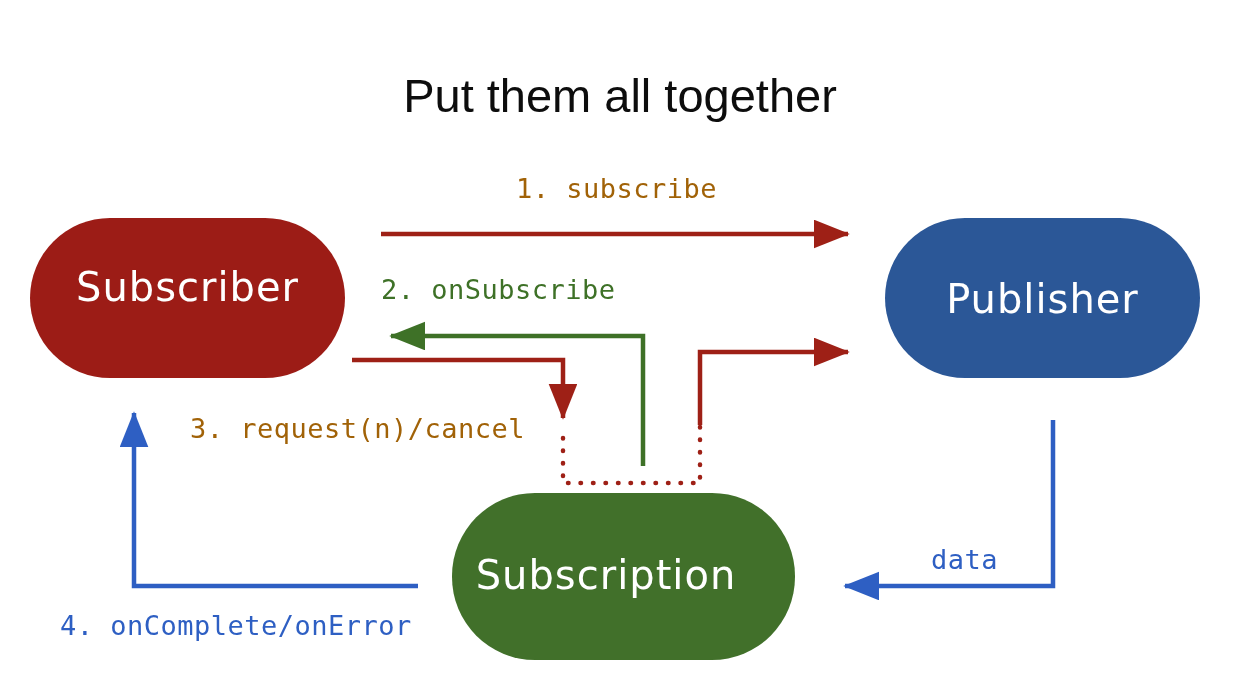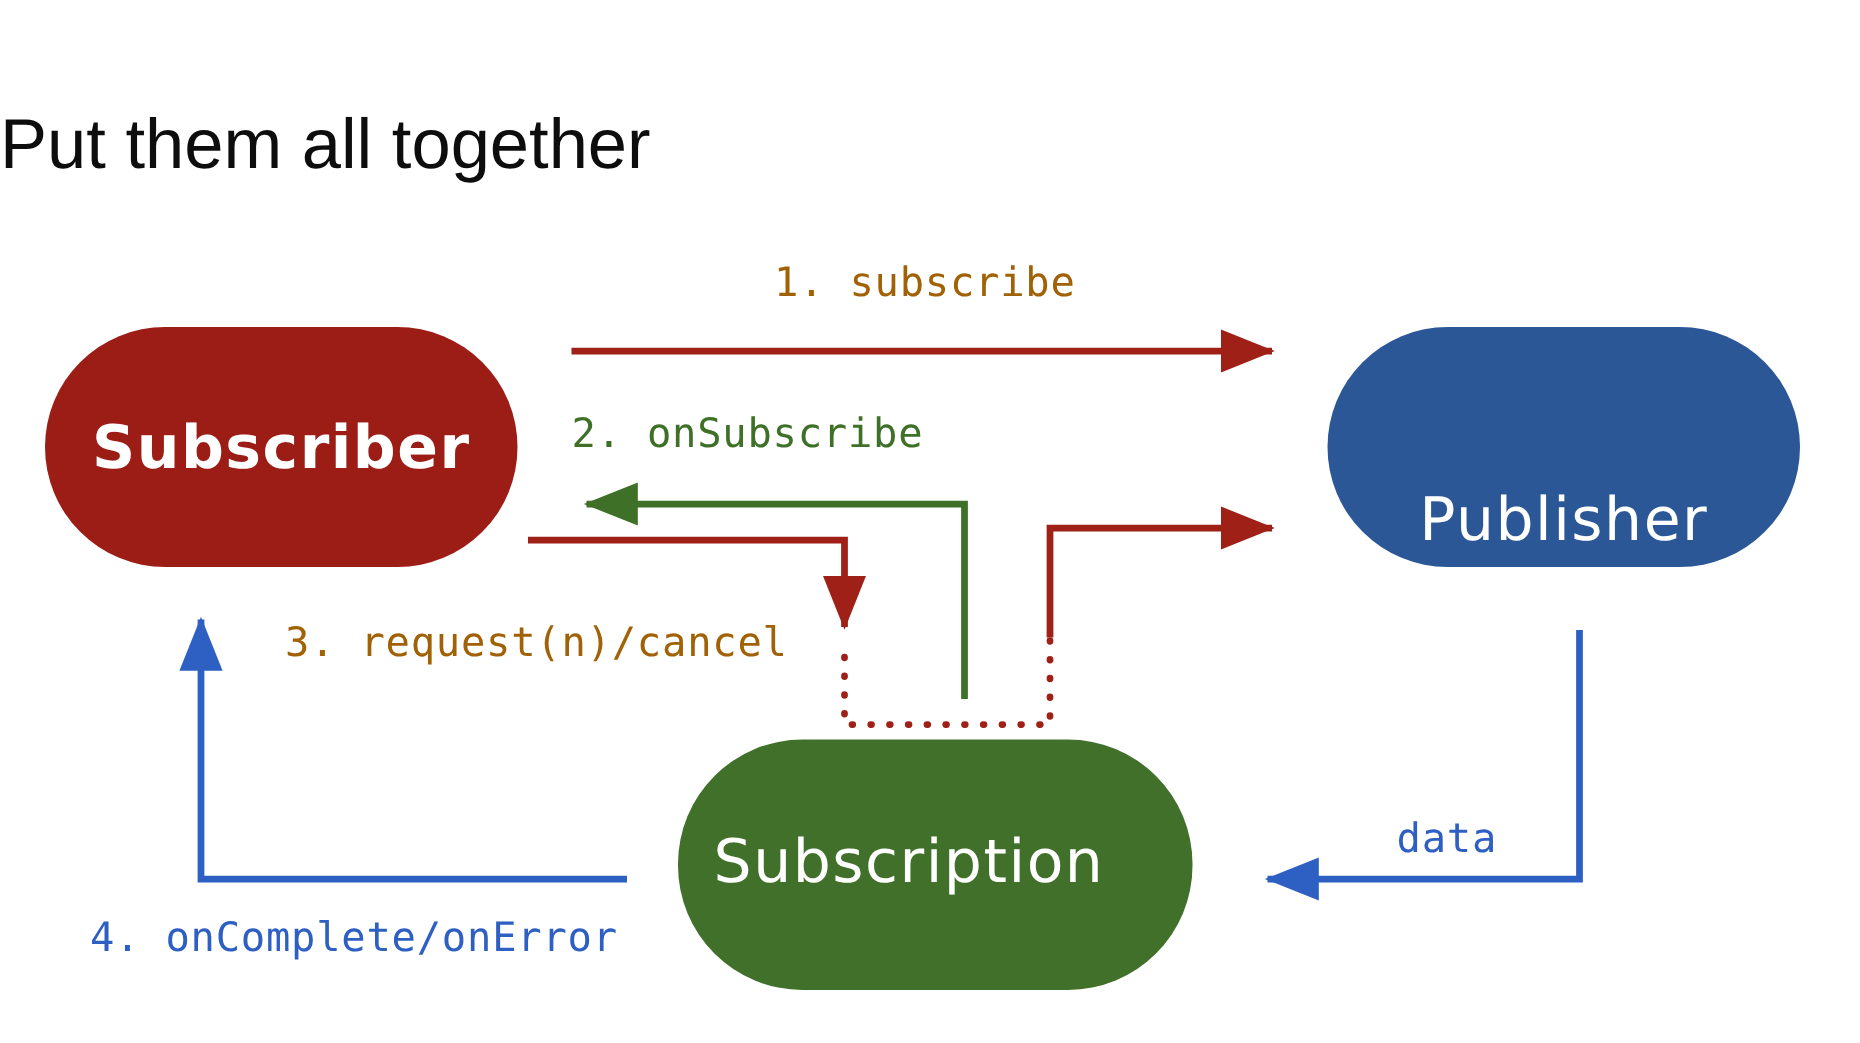--- a/index.html
+++ b/index.html
@@ -27,7 +27,7 @@
     left: 0;
     top: 68px;
     width: 1240px;
-    text-align: left;
+    text-align: center;
     font-family: "Liberation Sans", sans-serif;
     font-size: 47px;
     font-weight: 400;

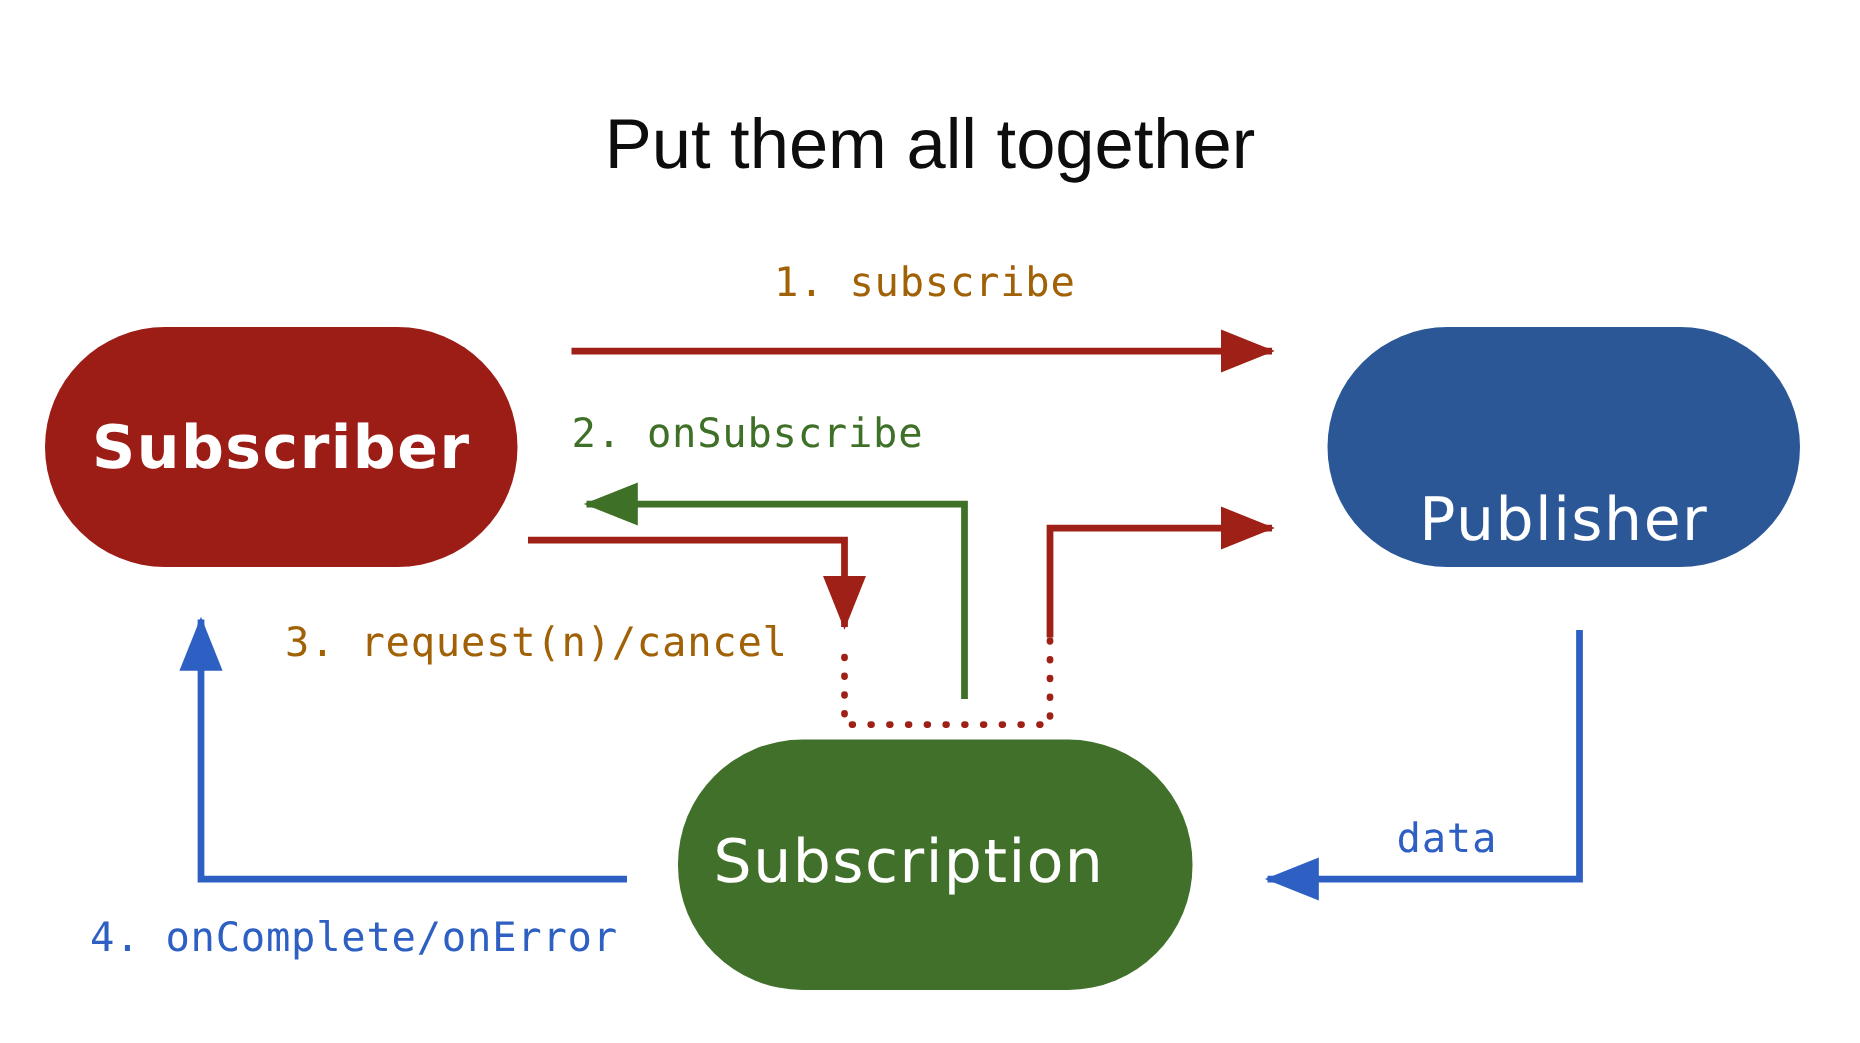--- a/index.html
+++ b/index.html
@@ -97,7 +97,7 @@
     <path d="M1053,420 L1053,586 L845,586" fill="none" stroke="#2E5FC3" stroke-width="4.5" marker-end="url(#arrow-blue)"></path>
   </svg>
 
-  <div class="node-label" style="left:30px; top:276px; width:315px;font-weight:bold;">Subscriber</div>
+  <div class="node-label" style="left:30px; top:264px; width:315px;">Subscriber</div>
   <div class="node-label" style="left:885px; top:276px; width:315px;margin-top:48px;">Publisher</div>
   <div class="node-label" style="left:452px; top:552px; width:308px;">Subscription</div>
 

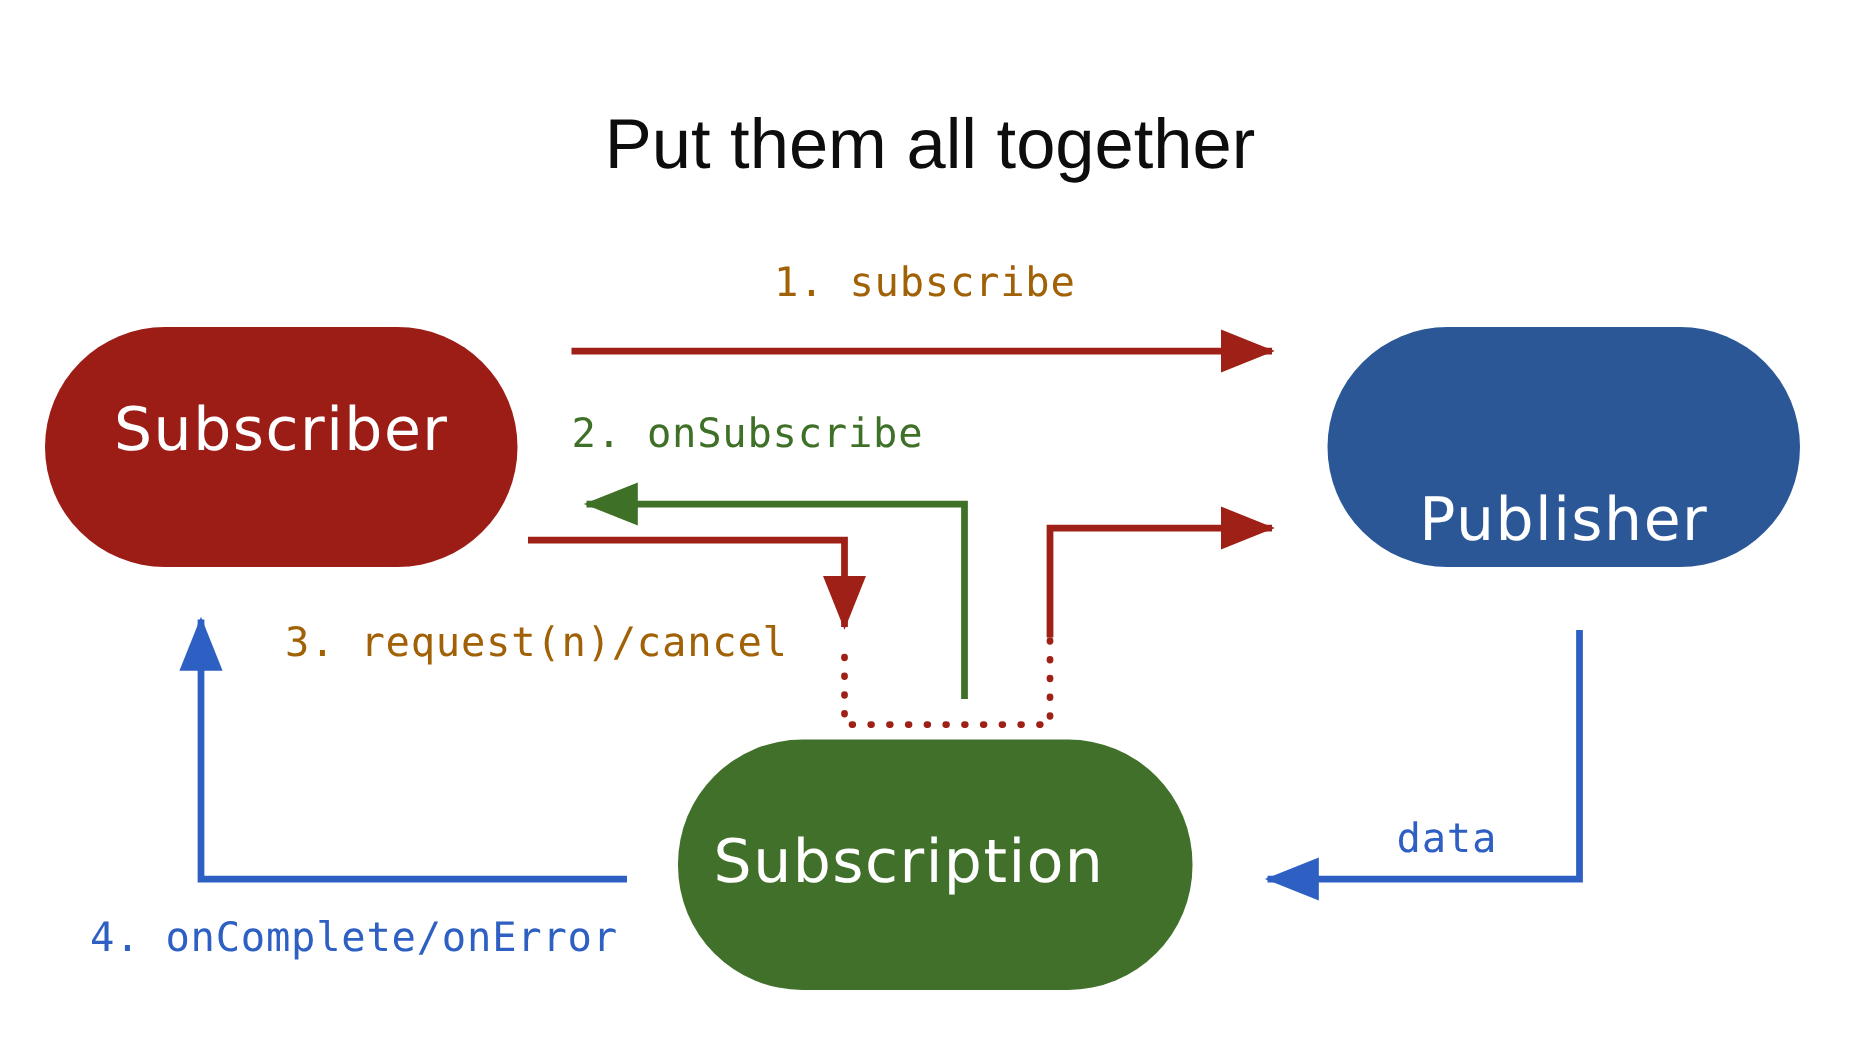--- a/index.html
+++ b/index.html
@@ -98,7 +98,7 @@
   </svg>
 
   <div class="node-label" style="left:30px; top:264px; width:315px;">Subscriber</div>
-  <div class="node-label" style="left:885px; top:276px; width:315px;margin-top:48px;">Publisher</div>
+  <div class="node-label" style="left:885px; top:276px; width:315px;">Publisher</div>
   <div class="node-label" style="left:452px; top:552px; width:308px;">Subscription</div>
 
   <div class="edge-label lbl-red" style="left:516px; top:173px;">1. subscribe</div>

